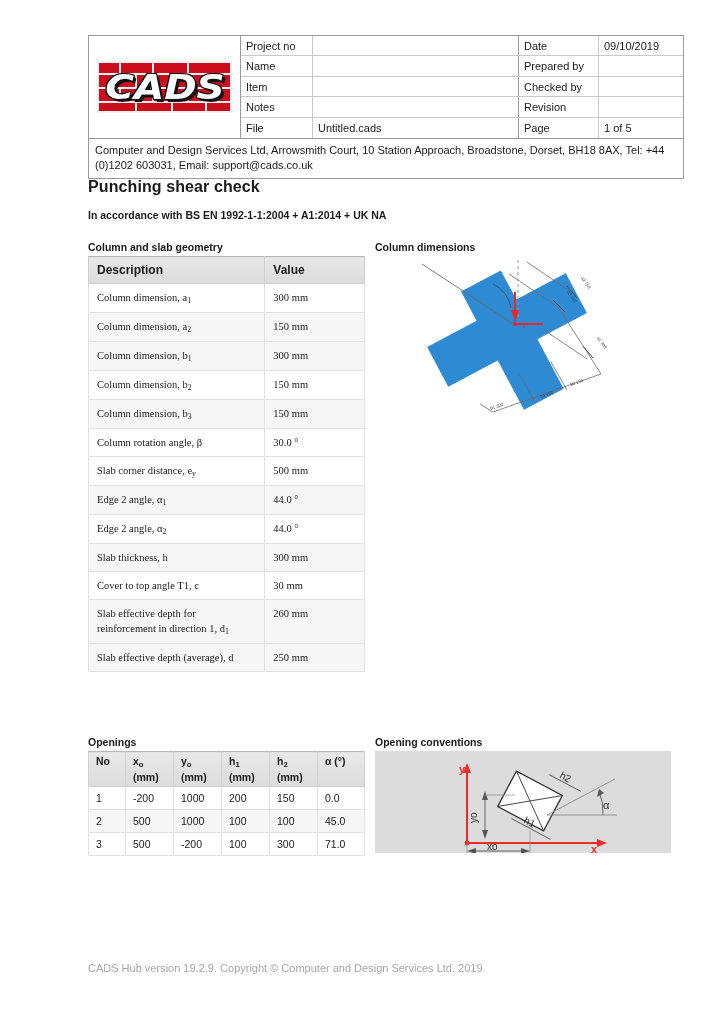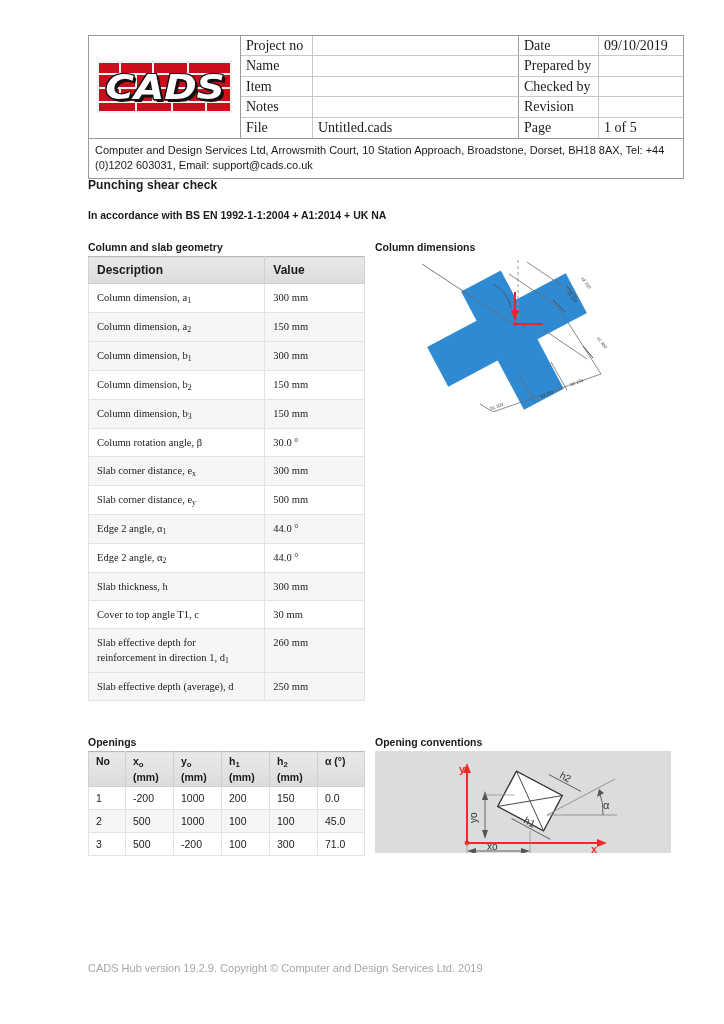--- a/index.html
+++ b/index.html
@@ -81,11 +81,10 @@
   .hdr-row:last-child { border-bottom: none; }
   .hdr-cell {
     padding: 2px 5px;
-    font-size: 14px;
+    font-size: 11px;
     line-height: 16px;
     overflow: hidden;
     white-space: nowrap;
-    font-family: Liberation Serif, serif;
   }
   .hdr-label-1 { width: 72px; border-right: 1px solid #c8c8c8; }
   .hdr-value-1 { width: 206px; border-right: 1px solid #9a9a9a; }

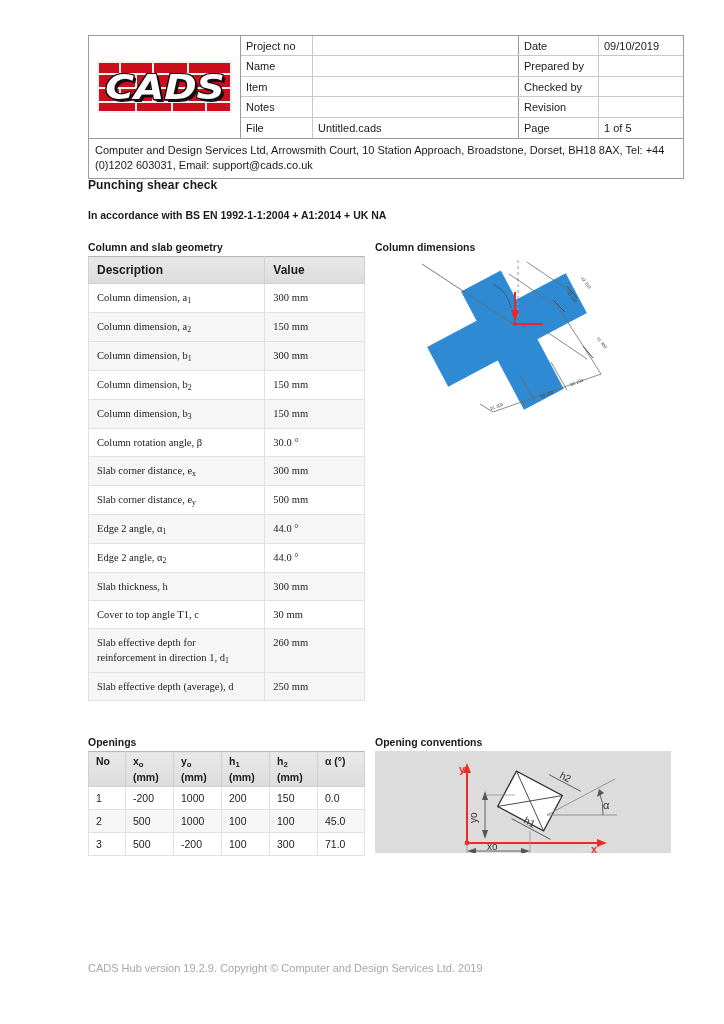--- a/index.html
+++ b/index.html
@@ -101,7 +101,7 @@
   .doc-title {
     position: absolute;
     left: 88px; top: 178px;
-    font-size: 12px;
+    font-size: 16px;
     font-weight: bold;
     letter-spacing: 0.1px;
   }

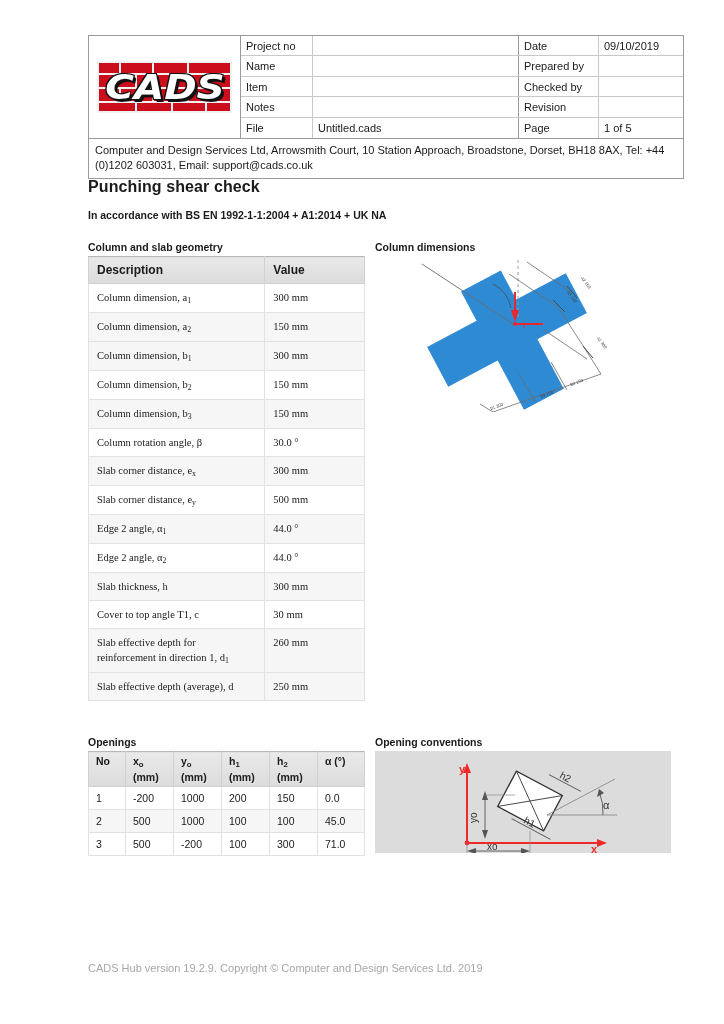--- a/index.html
+++ b/index.html
@@ -317,10 +317,6 @@
           <td><span>Column rotation angle, β</span></td>
           <td>30.0 °</td>
         </tr>
-        <tr class="even">
-          <td><span>Slab corner distance, e</span><sub>x</sub></td>
-          <td>300 mm</td>
-        </tr>
         <tr class="odd">
           <td><span>Slab corner distance, e</span><sub>y</sub></td>
           <td>500 mm</td>

